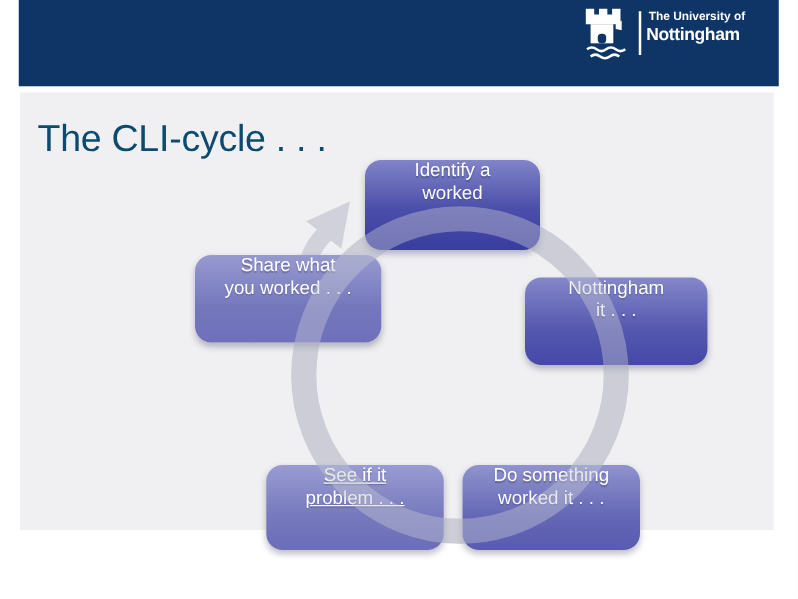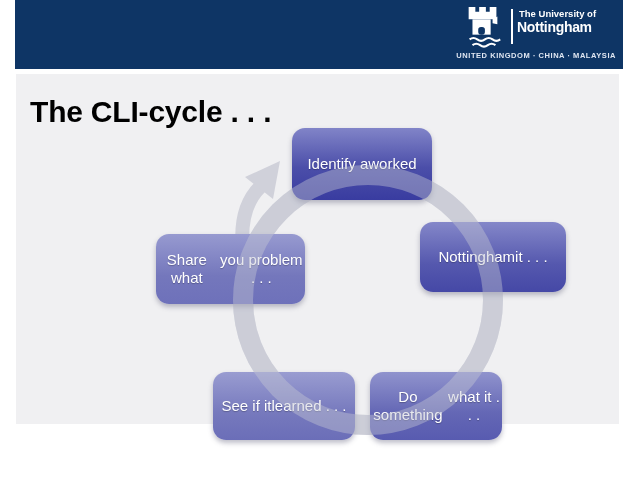--- a/index.html
+++ b/index.html
@@ -95,7 +95,6 @@
       <div class="logo-divider"></div>
       <div class="org-small">The University of</div>
       <div class="org-large">Nottingham</div>
-      <div class="tagline">UNITED KINGDOM · CHINA · MALAYSIA</div>
     </div>
   </div>
 

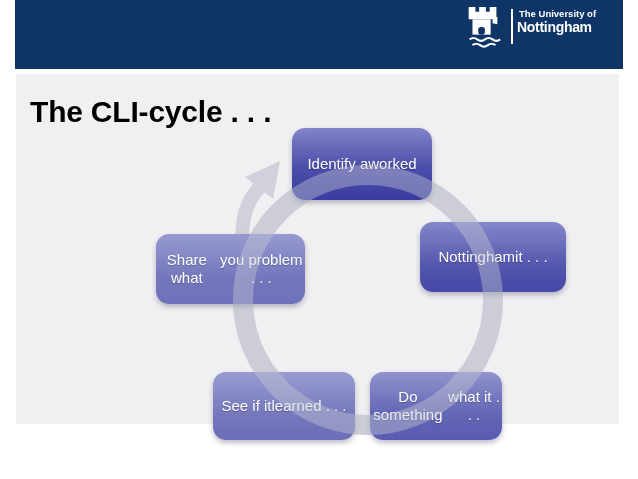--- a/index.html
+++ b/index.html
@@ -46,7 +46,7 @@
   }
   .slide-title {
     position:absolute; left:30px; top:95px;
-    font-size:30px; font-weight:700; color:#000000; letter-spacing:-0.2px;
+    font-size:30px; font-weight:400; color:#0c4a6e; letter-spacing:-0.2px;
     white-space:nowrap;
   }
 

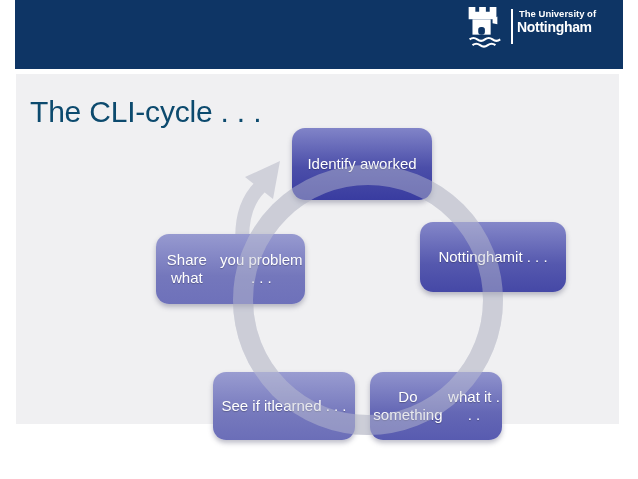--- a/index.html
+++ b/index.html
@@ -61,7 +61,7 @@
   .cycle-box {
     position:absolute; z-index:3;
     border-radius:13px;
-    display:flex; flex-direction:row; align-items:center; justify-content:center;
+    display:flex; flex-direction:column; align-items:center; 
     color:#ffffff; font-size:15px; line-height:1.2; text-align:center;
     text-shadow:0 1px 1px rgba(0,0,0,0.25);
     box-shadow:0 3px 5px rgba(70,70,100,0.35);

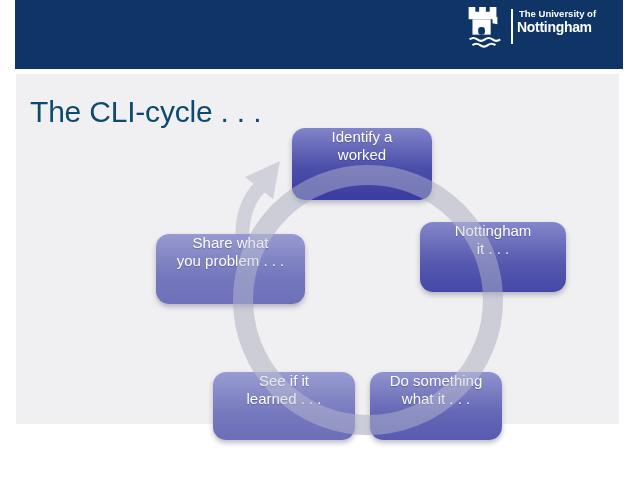--- a/index.html
+++ b/index.html
@@ -74,7 +74,7 @@
     background:linear-gradient(180deg,#9093cd 0%,#6467b5 60%,#585bb0 100%); }
   .box-see         { left:213px; top:372px; width:142px; height:68px;
     background:linear-gradient(180deg,#999cd1 0%,#7679bd 60%,#6b6eb8 100%); }
-  .box-share       { left:156px; top:234px; width:149px; height:70px;
+  .box-share       { left:156px; top:204px; width:149px; height:70px;
     background:linear-gradient(180deg,#979ad0 0%,#7477bc 60%,#6e71ba 100%); }
 </style>
 </head>

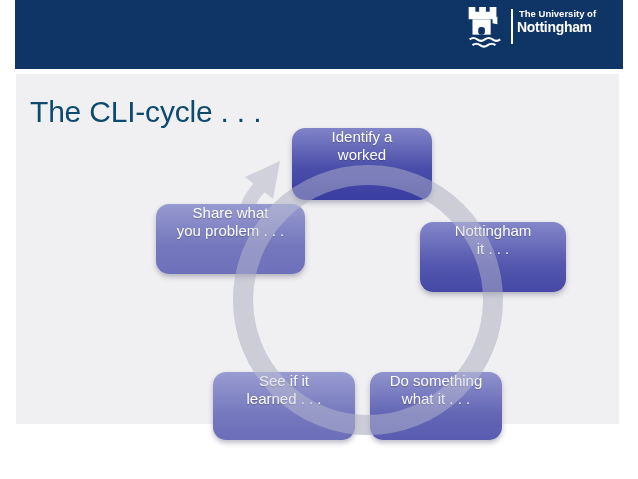--- a/index.html
+++ b/index.html
@@ -126,7 +126,7 @@
   </div>
   <div class="cycle-box box-share">
     <span>Share what</span>
-    <span>you problem . . .</span>
+    <span>you worked . . .</span>
   </div>
 
   <svg class="ring-svg ring-front" viewBox="0 0 638 479">

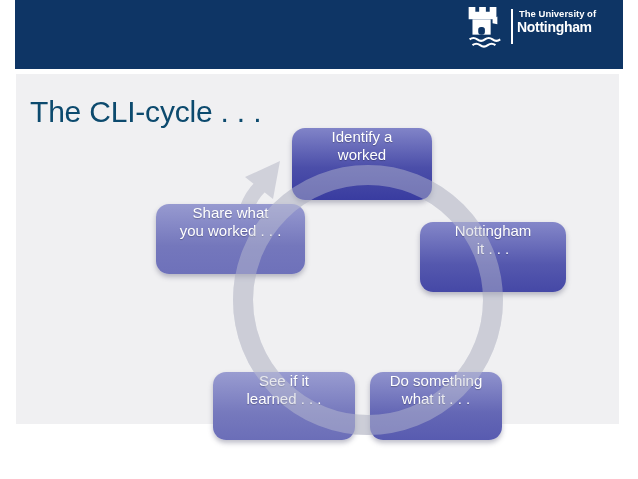--- a/index.html
+++ b/index.html
@@ -73,7 +73,7 @@
   .box-do          { left:370px; top:372px; width:132px; height:68px;
     background:linear-gradient(180deg,#9093cd 0%,#6467b5 60%,#585bb0 100%); }
   .box-see         { left:213px; top:372px; width:142px; height:68px;
-    background:linear-gradient(180deg,#999cd1 0%,#7679bd 60%,#6b6eb8 100%); }
+    background:linear-gradient(180deg,#999cd1 0%,#7679bd 60%,#6b6eb8 100%);text-decoration:underline; }
   .box-share       { left:156px; top:204px; width:149px; height:70px;
     background:linear-gradient(180deg,#979ad0 0%,#7477bc 60%,#6e71ba 100%); }
 </style>

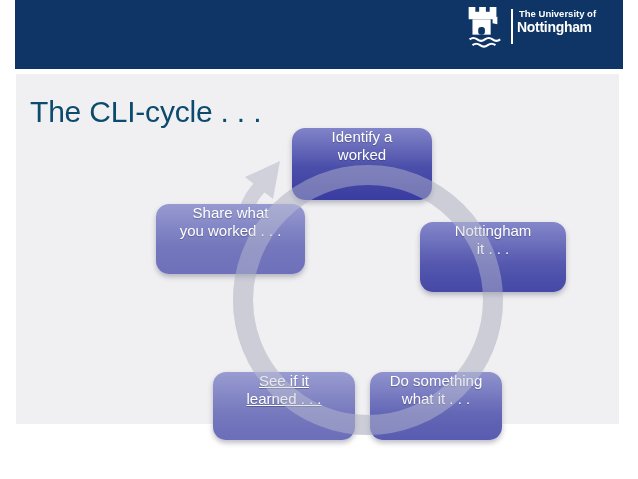--- a/index.html
+++ b/index.html
@@ -70,7 +70,7 @@
     background:linear-gradient(180deg,#8184c8 0%,#4b4ea9 55%,#393ca0 100%); }
   .box-investigate { left:420px; top:222px; width:146px; height:70px;
     background:linear-gradient(180deg,#8487c9 0%,#5558ae 60%,#4548a6 100%); }
-  .box-do          { left:370px; top:372px; width:132px; height:68px;
+  .box-do          { left:370px; top:372px; width:142px; height:68px;
     background:linear-gradient(180deg,#9093cd 0%,#6467b5 60%,#585bb0 100%); }
   .box-see         { left:213px; top:372px; width:142px; height:68px;
     background:linear-gradient(180deg,#999cd1 0%,#7679bd 60%,#6b6eb8 100%);text-decoration:underline; }

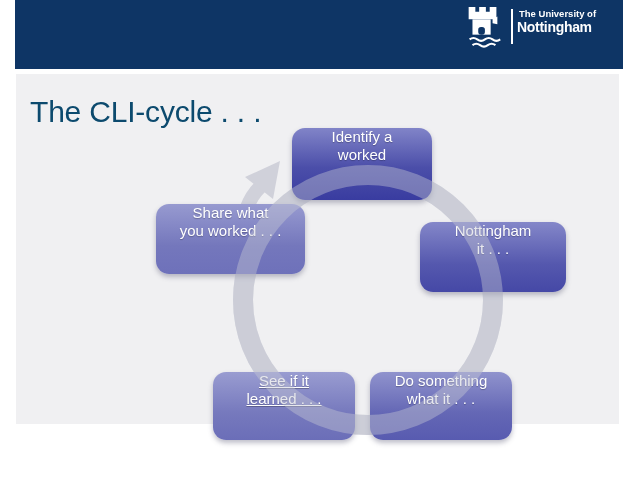--- a/index.html
+++ b/index.html
@@ -122,7 +122,7 @@
   </div>
   <div class="cycle-box box-see">
     <span>See if it</span>
-    <span>learned . . .</span>
+    <span>problem . . .</span>
   </div>
   <div class="cycle-box box-share">
     <span>Share what</span>

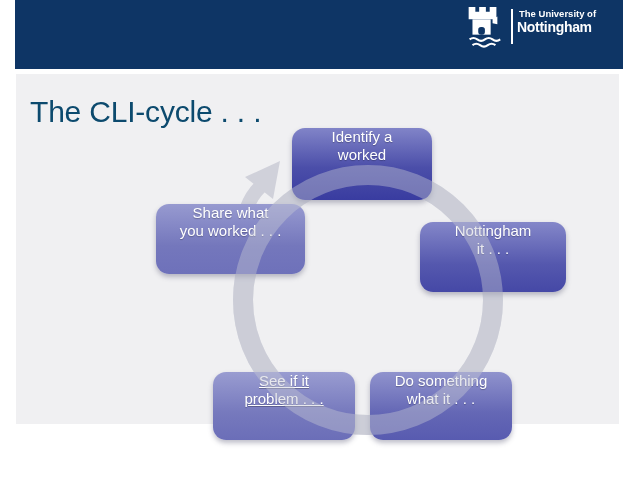--- a/index.html
+++ b/index.html
@@ -118,7 +118,7 @@
   </div>
   <div class="cycle-box box-do">
     <span>Do something</span>
-    <span>what it . . .</span>
+    <span>worked it . . .</span>
   </div>
   <div class="cycle-box box-see">
     <span>See if it</span>

